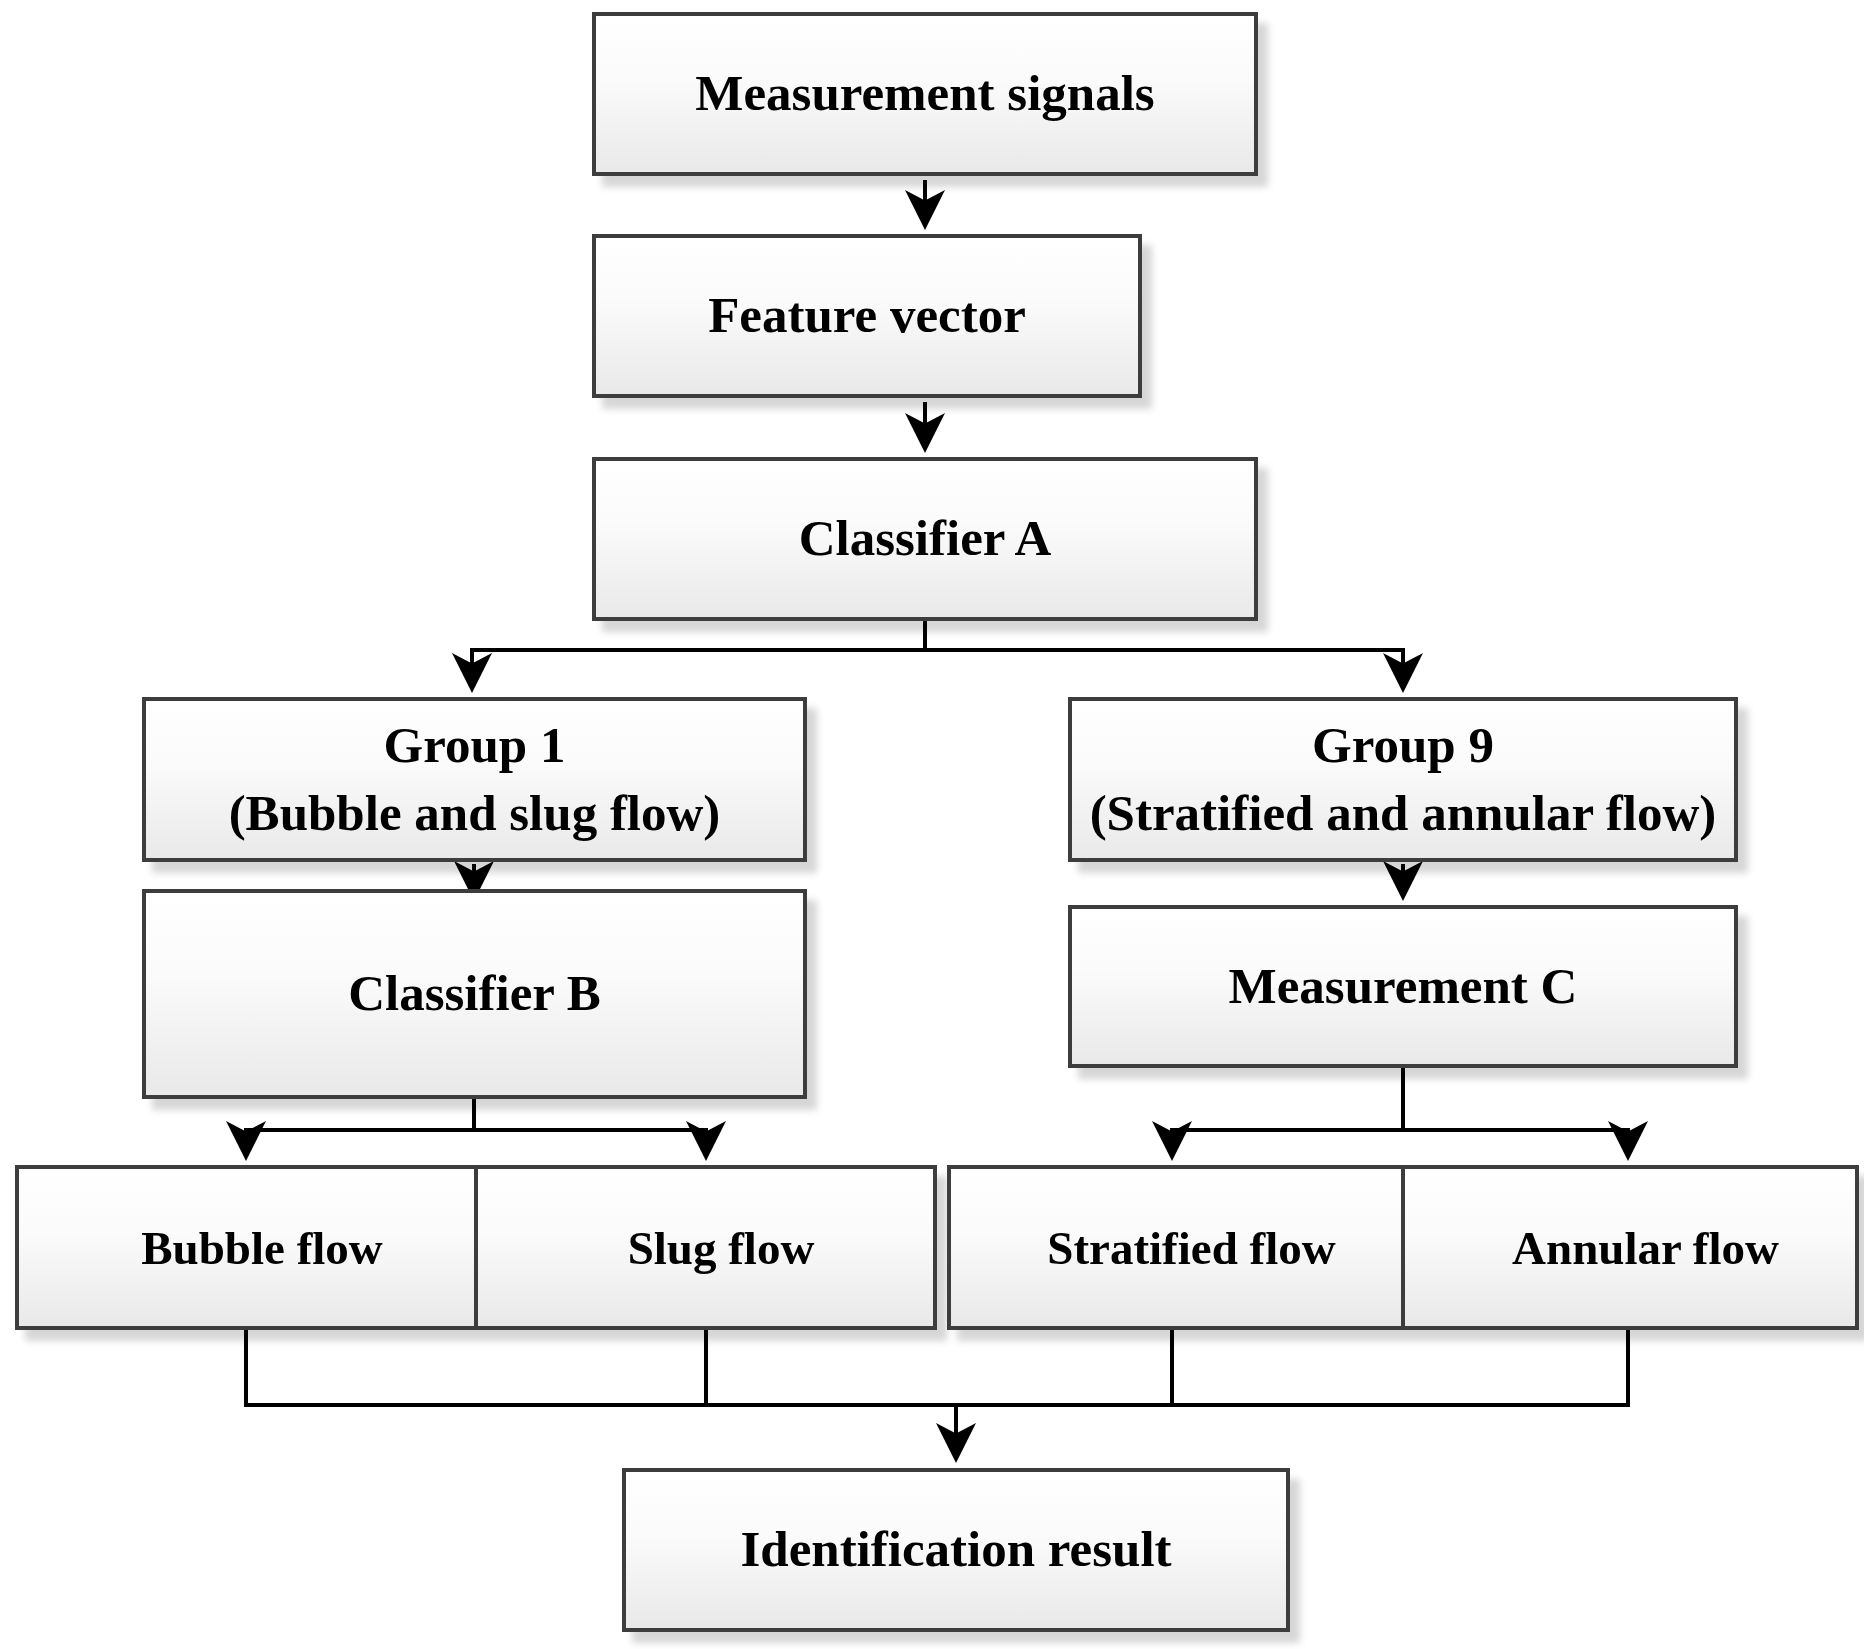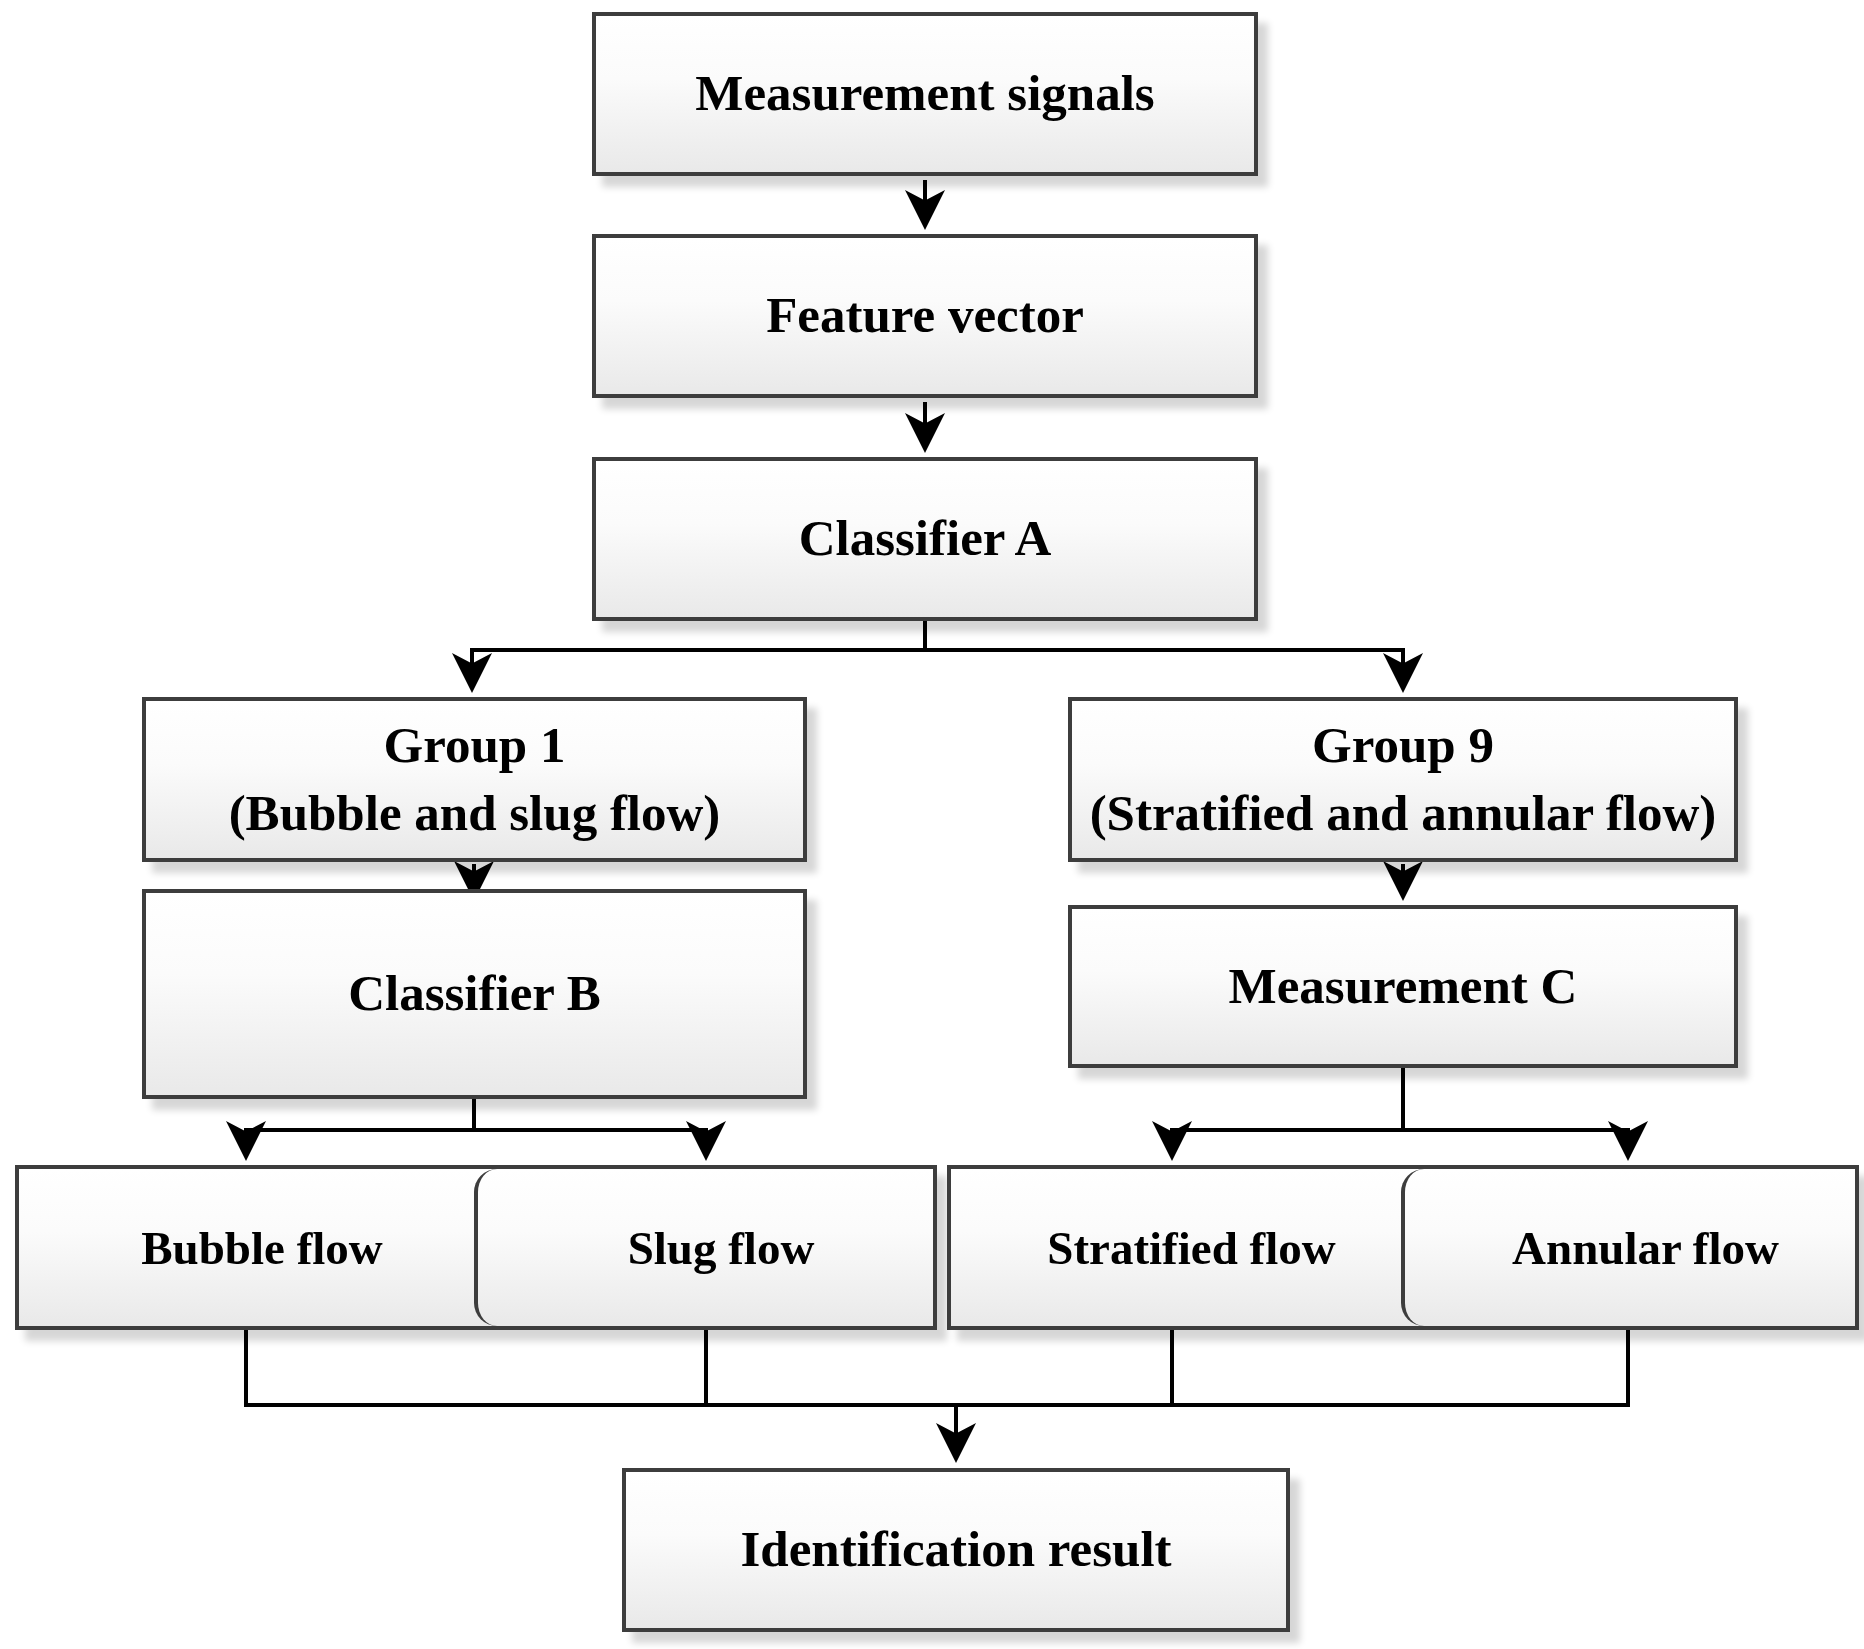--- a/index.html
+++ b/index.html
@@ -102,7 +102,7 @@
     <span class="label">Measurement signals</span>
   </div>
 
-  <div class="node" style="left:592px; top:234px; width:666px; height:164px;">
+  <div class="node" style="left:592px; top:234px; width:550px; height:164px;">
     <span class="label">Feature vector</span>
   </div>
 

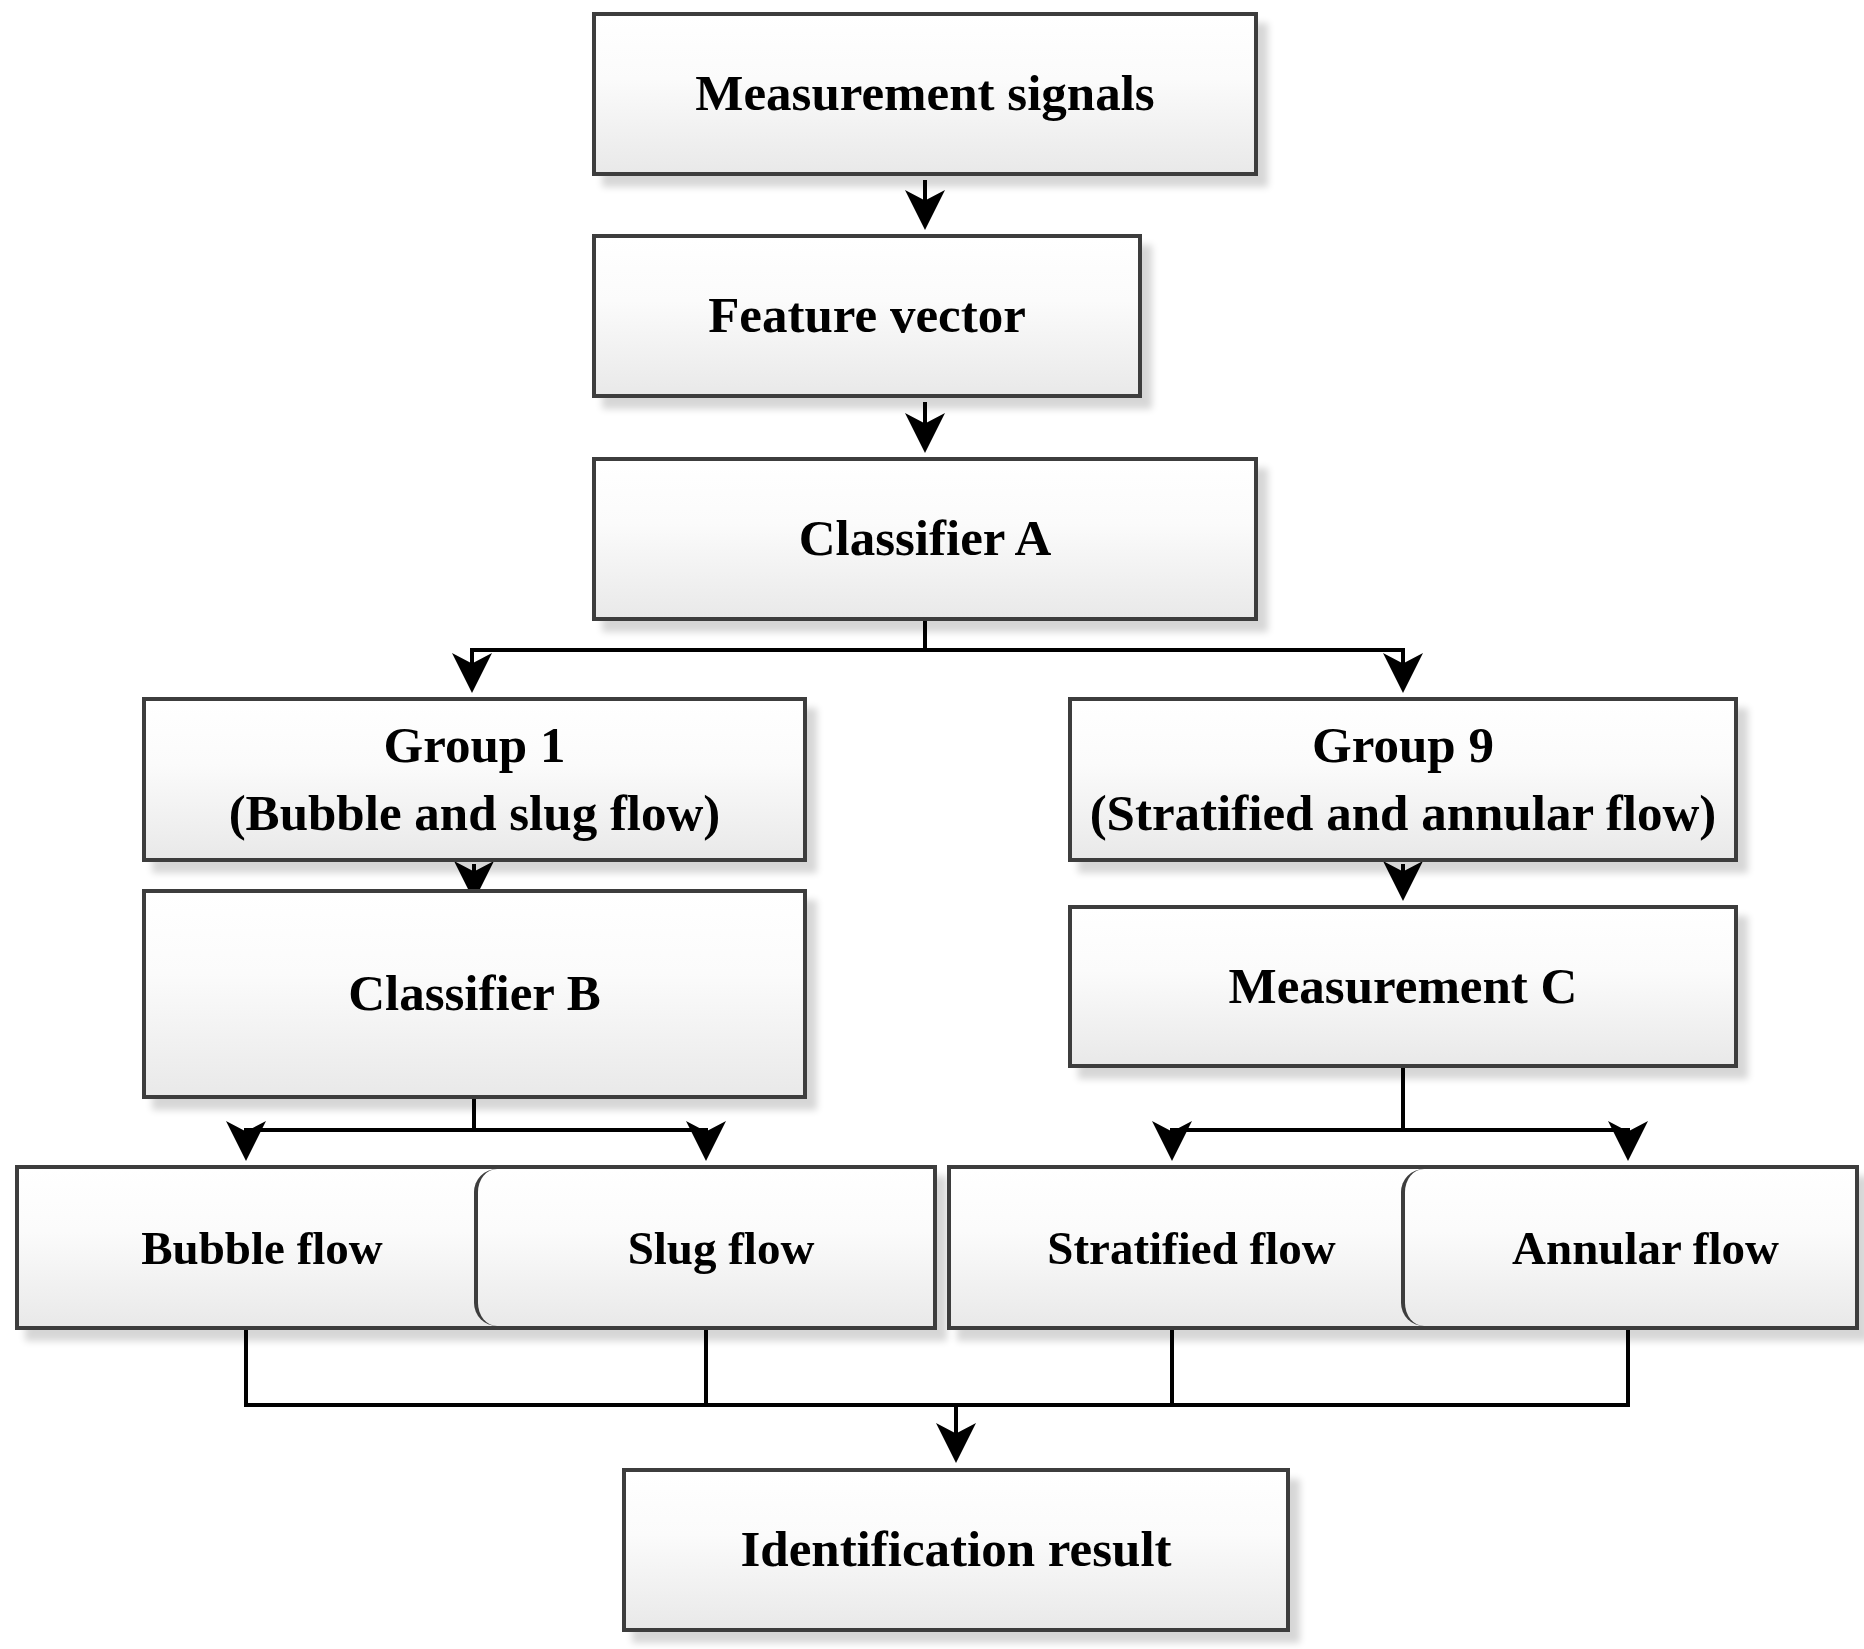--- a/index.html
+++ b/index.html
@@ -59,7 +59,6 @@
   }
   .pair .cell + .cell {
     border-left: 4px solid #3d3d3d;
-    border-radius: 23px;
   }
   .edge {
     stroke: #000000;

